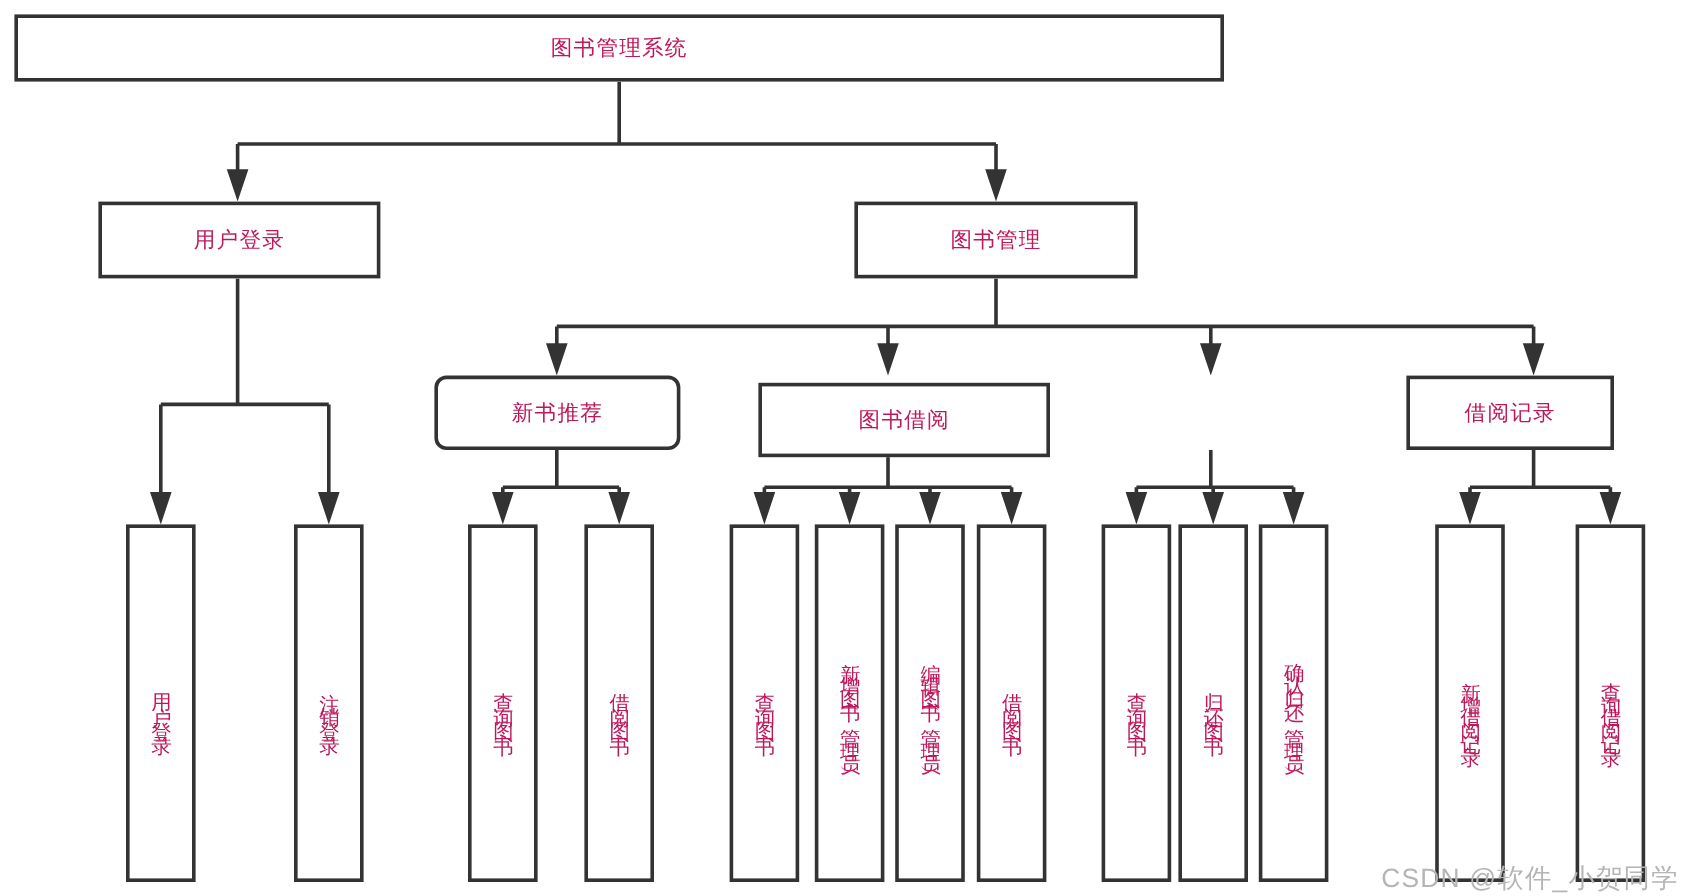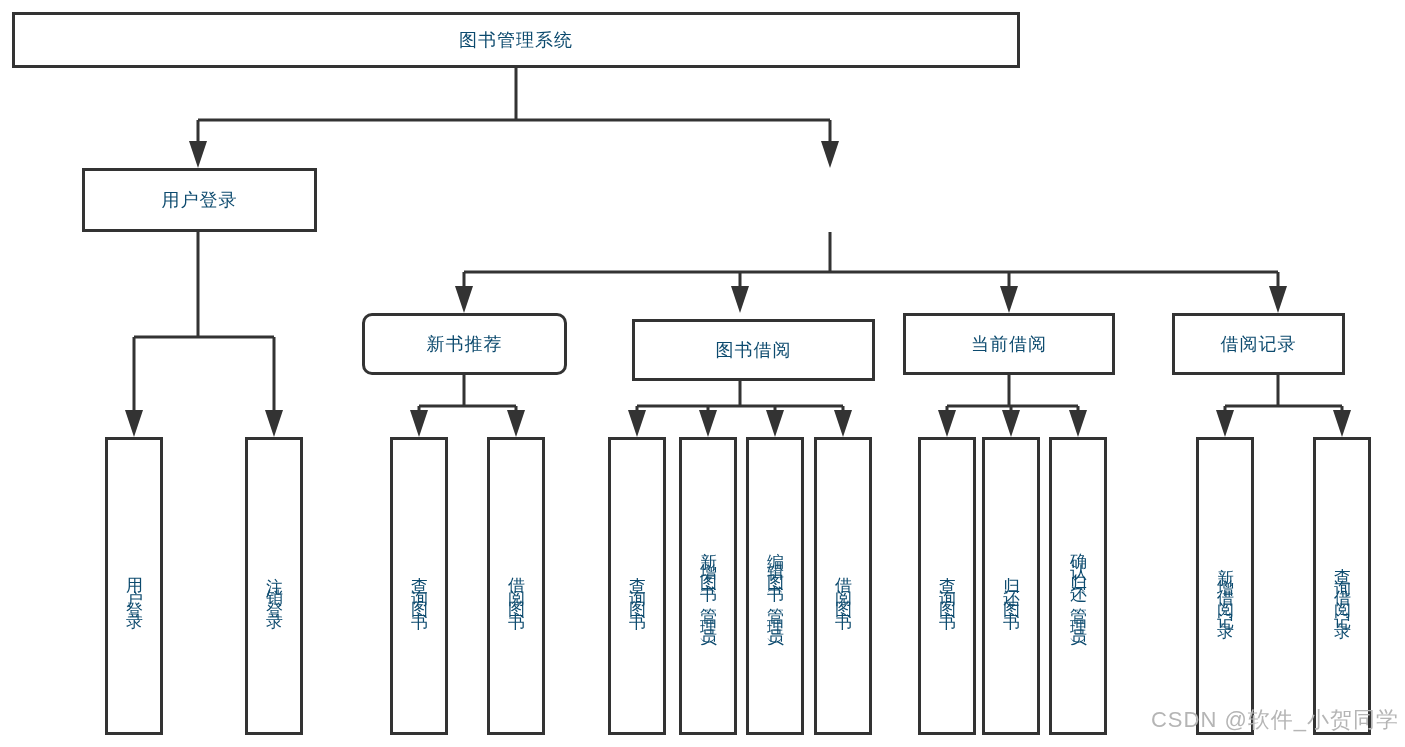--- a/index.html
+++ b/index.html
@@ -29,7 +29,7 @@
     display: flex;
     align-items: center;
     justify-content: center;
-    color: #0c4a6e;
+    color: #be185d;
     font-size: 18px;
     letter-spacing: 1px;
     z-index: 2;

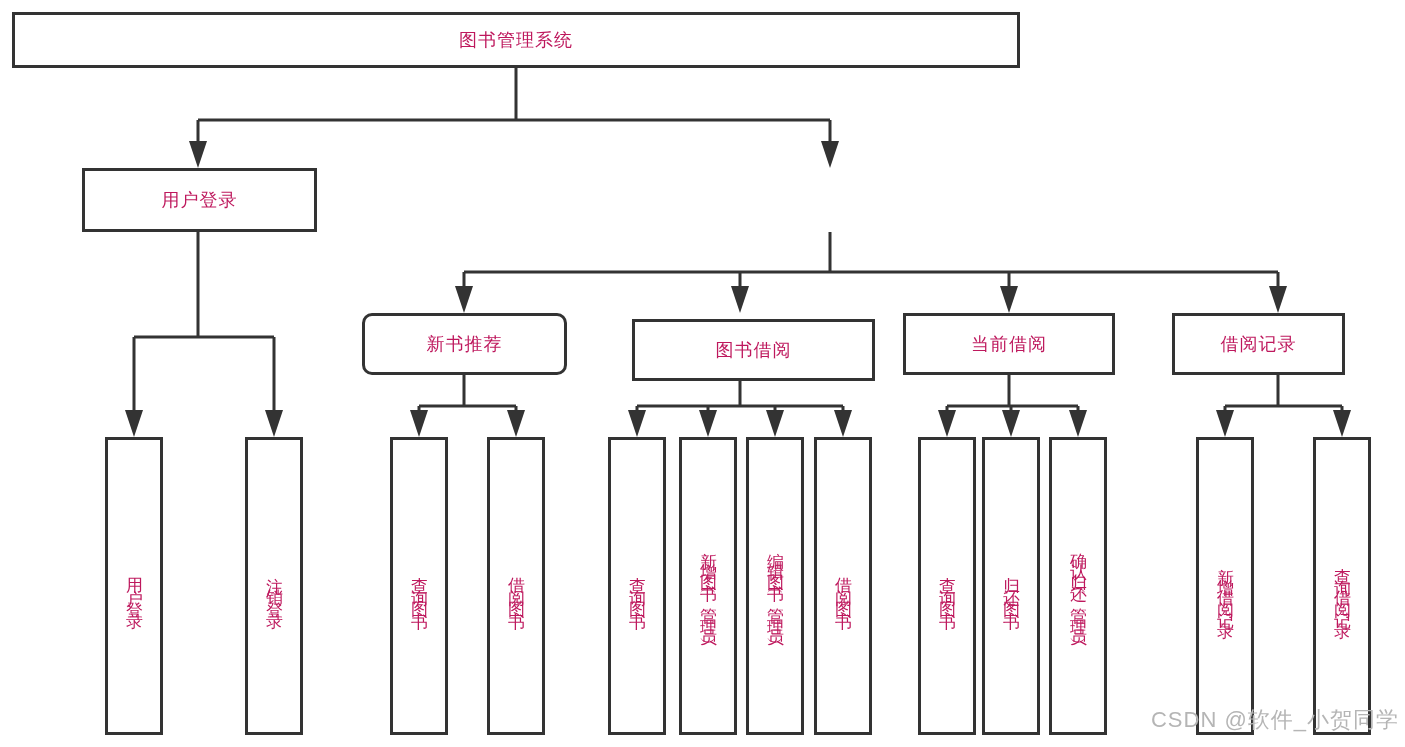--- a/index.html
+++ b/index.html
@@ -104,6 +104,7 @@
   <div class="node" style="left:12px; top:12px; width:1008px; height:56px;">图书管理系统</div>
 
   <div class="node" style="left:82px; top:168px; width:235px; height:64px;">用户登录</div>
+  <div class="node" style="left:712px; top:168px; width:236px; height:64px;">图书管理</div>
 
   <div class="node" style="left:362px; top:313px; width:205px; height:62px;border-radius:10px;">新书推荐</div>
   <div class="node" style="left:632px; top:319px; width:243px; height:62px;">图书借阅</div>

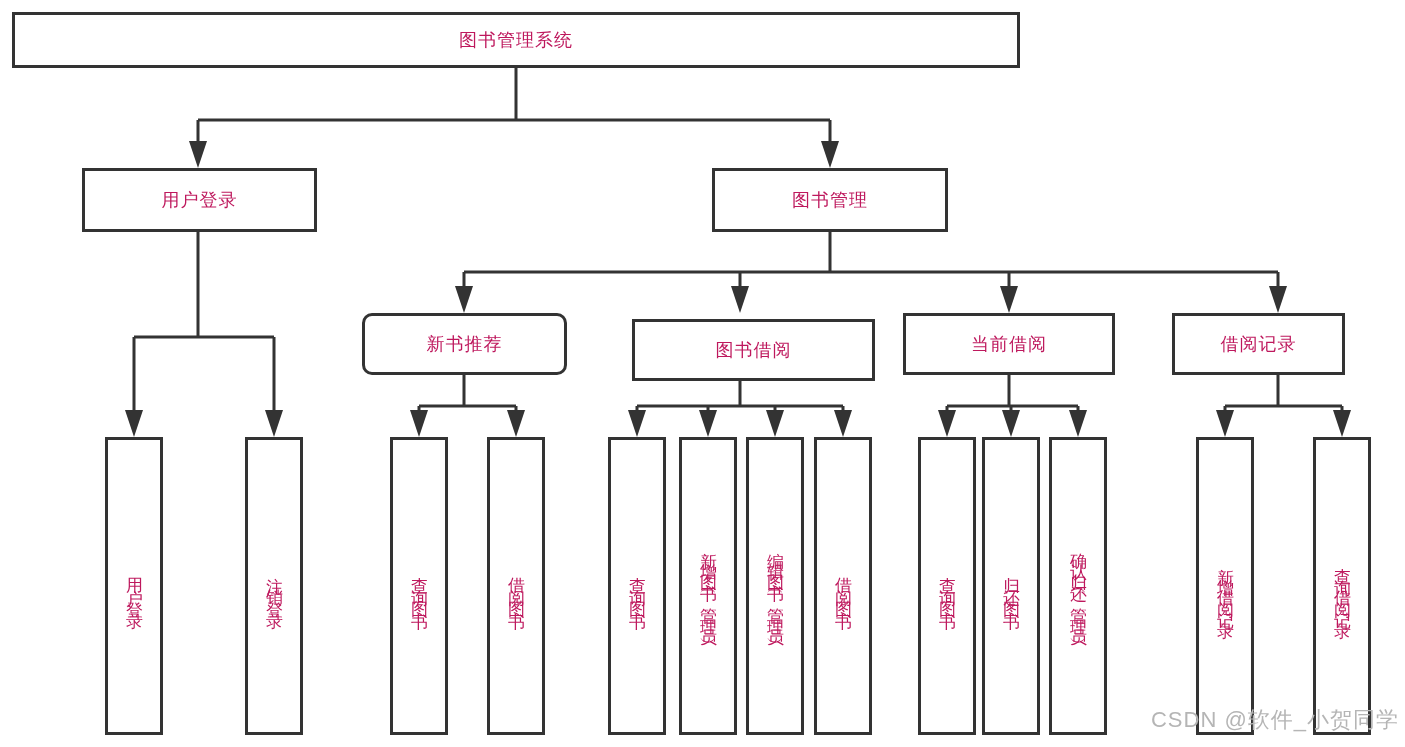--- a/index.html
+++ b/index.html
@@ -108,7 +108,6 @@
 
   <div class="node" style="left:362px; top:313px; width:205px; height:62px;border-radius:10px;">新书推荐</div>
   <div class="node" style="left:632px; top:319px; width:243px; height:62px;">图书借阅</div>
-  <div class="node" style="left:903px; top:313px; width:212px; height:62px;">当前借阅</div>
   <div class="node" style="left:1172px; top:313px; width:173px; height:62px;">借阅记录</div>
 
   <div class="node leaf" style="left:105px; top:437px; width:58px; height:298px;">用户登录</div>

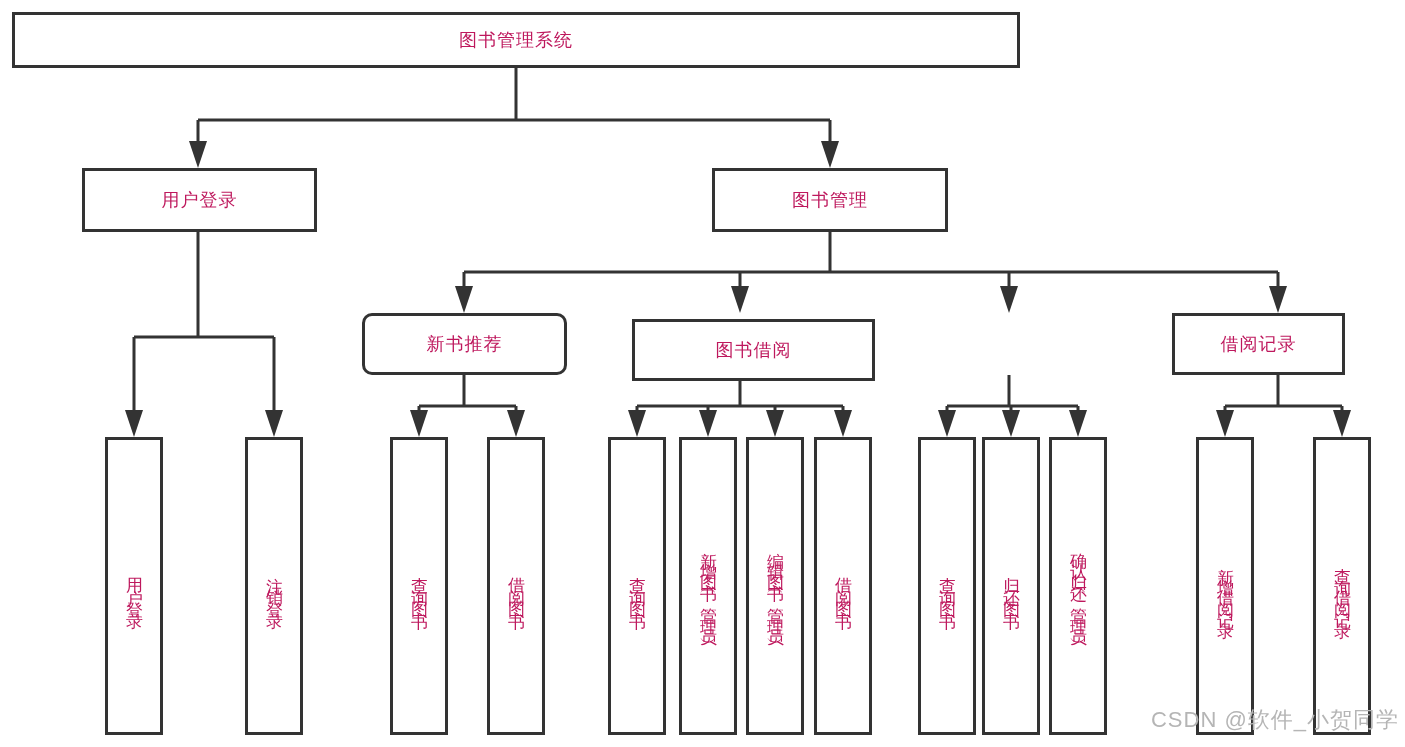--- a/index.html
+++ b/index.html
@@ -48,7 +48,7 @@
   .watermark {
     position: absolute;
     right: 6px;
-    bottom: 12px;
+    bottom: 0;
     font-size: 22px;
     color: #b5b5b5;
     letter-spacing: 1px;

